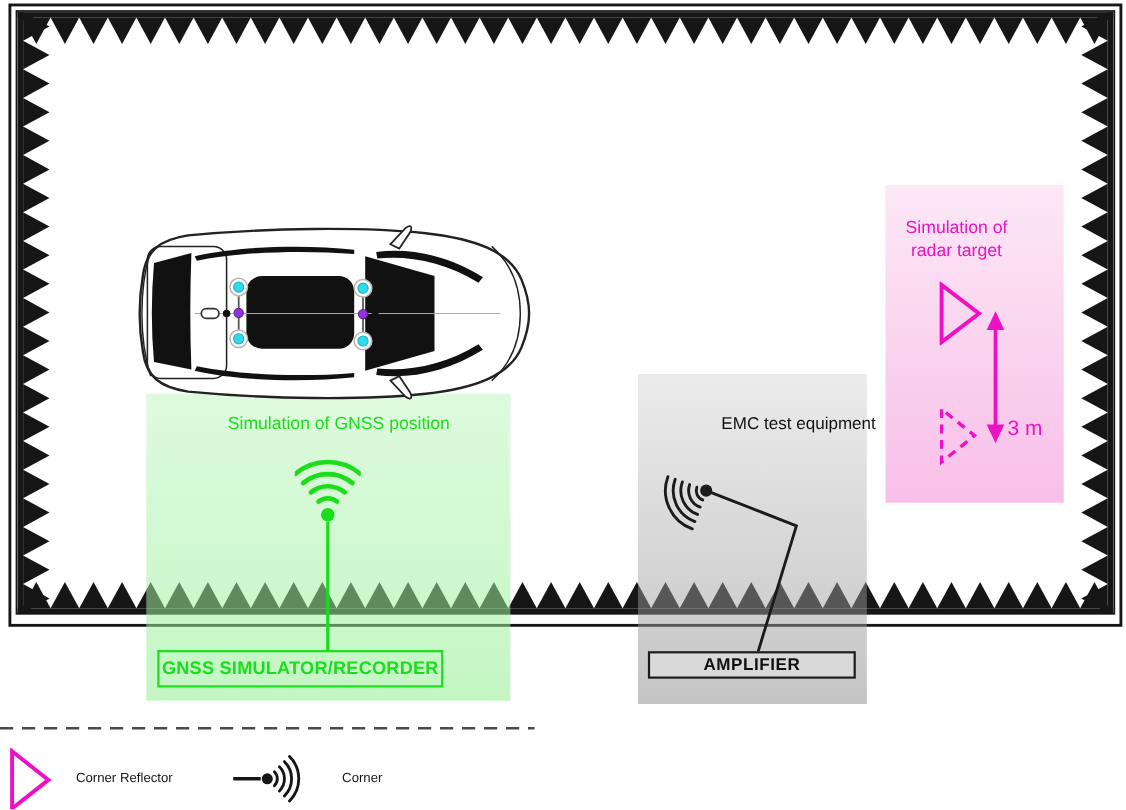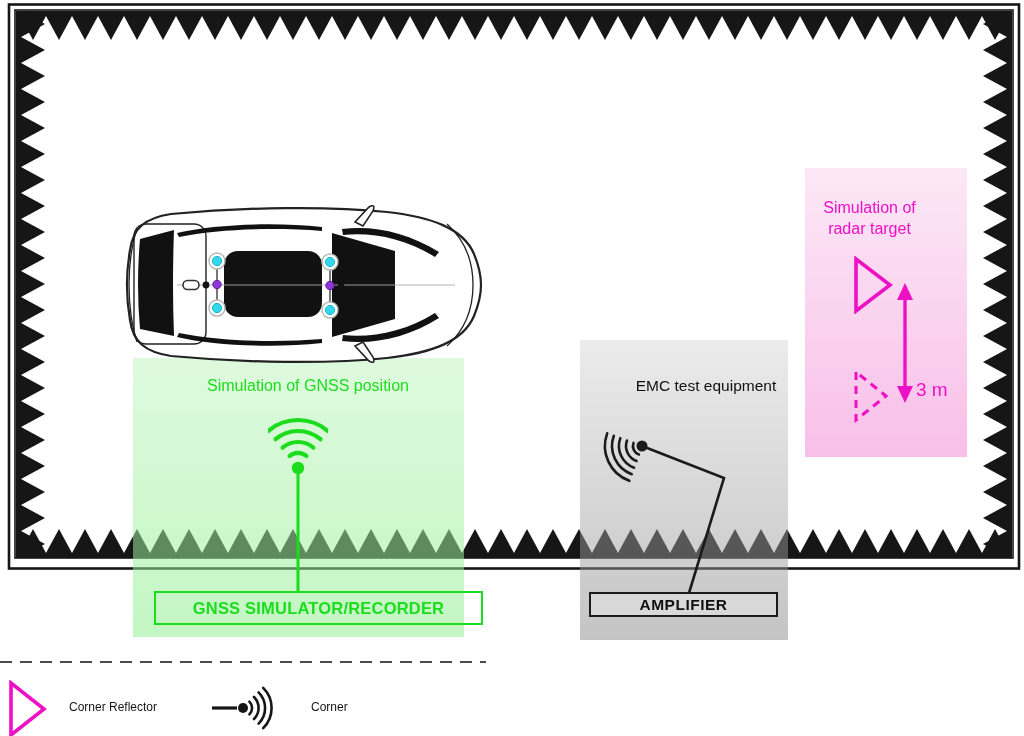--- a/index.html
+++ b/index.html
@@ -225,7 +225,7 @@
   </svg>
   <div class="device-box gnss-box" style="left:154px;top:591px;width:329px;height:34px;">GNSS SIMULATOR/RECORDER</div>
 
-  <div class="lbl center emc-label" style="left:580px;top:377px;width:252px;">EMC test equipment</div>
+  <div class="lbl center emc-label" style="left:580px;top:377px;width:252px;padding-left:20px;">EMC test equipment</div>
   <svg class="z4" style="left:596px;top:408px;" width="200" height="190" viewBox="0 0 200 190">
     <g fill="none" stroke="#1b1b1b" stroke-width="2.6" stroke-linecap="round" transform="rotate(-25 46 38)">
       <path d="M 39.6 44.4 A 9 9 0 0 1 39.6 31.6"></path>

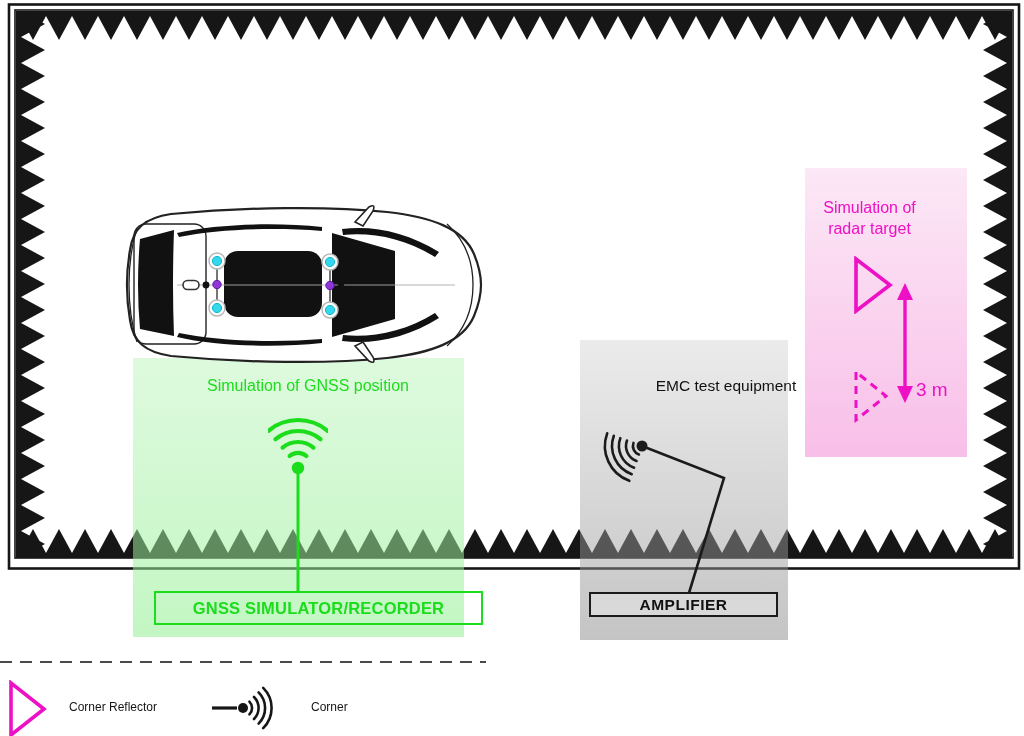--- a/index.html
+++ b/index.html
@@ -223,7 +223,7 @@
     <circle cx="30" cy="58" r="6.2" style="fill:var(--gnss-green);"></circle>
     <line x1="30" y1="64" x2="30" y2="182" stroke-width="3" style="stroke:var(--gnss-green);"></line>
   </svg>
-  <div class="device-box gnss-box" style="left:154px;top:591px;width:329px;height:34px;">GNSS SIMULATOR/RECORDER</div>
+  <div class="device-box gnss-box" style="left:143px;top:591px;width:260px;height:34px;">GNSS SIMULATOR/RECORDER</div>
 
   <div class="lbl center emc-label" style="left:580px;top:377px;width:252px;padding-left:20px;">EMC test equipment</div>
   <svg class="z4" style="left:596px;top:408px;" width="200" height="190" viewBox="0 0 200 190">

